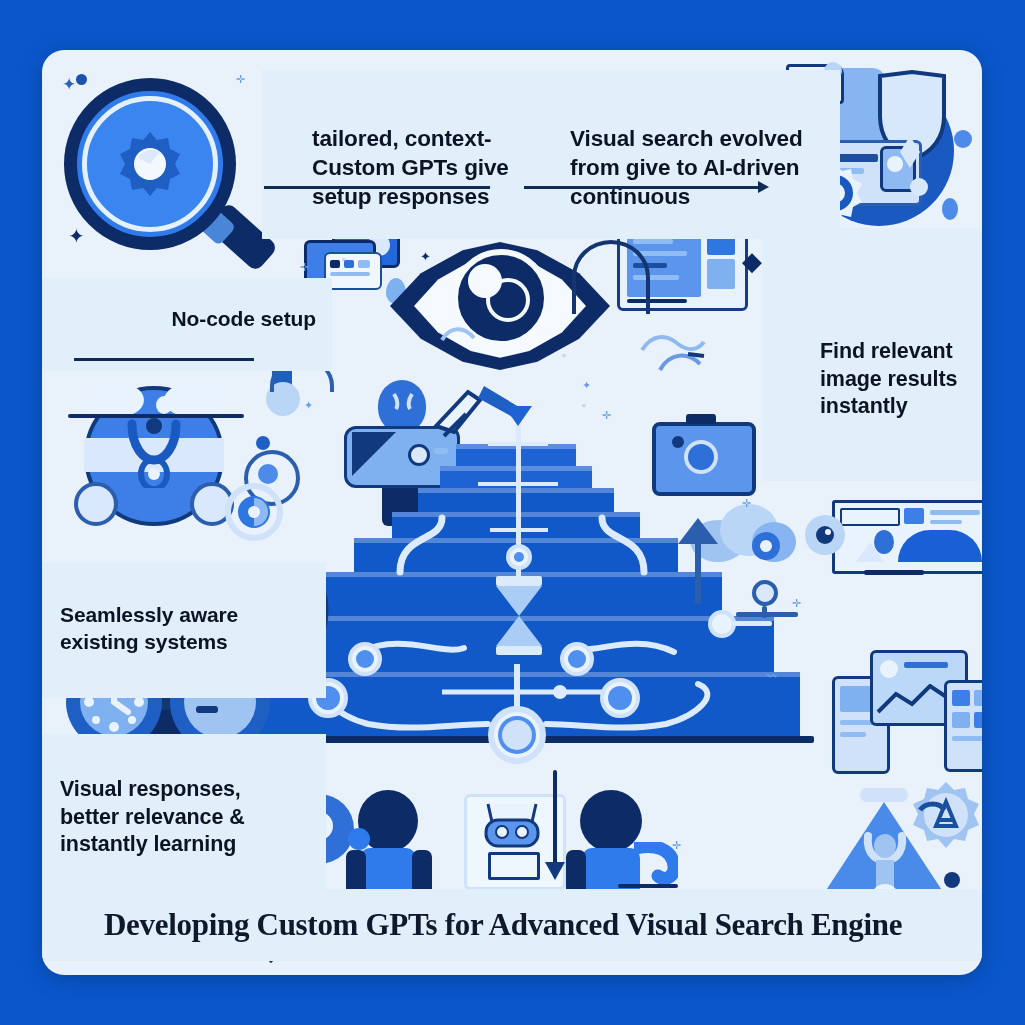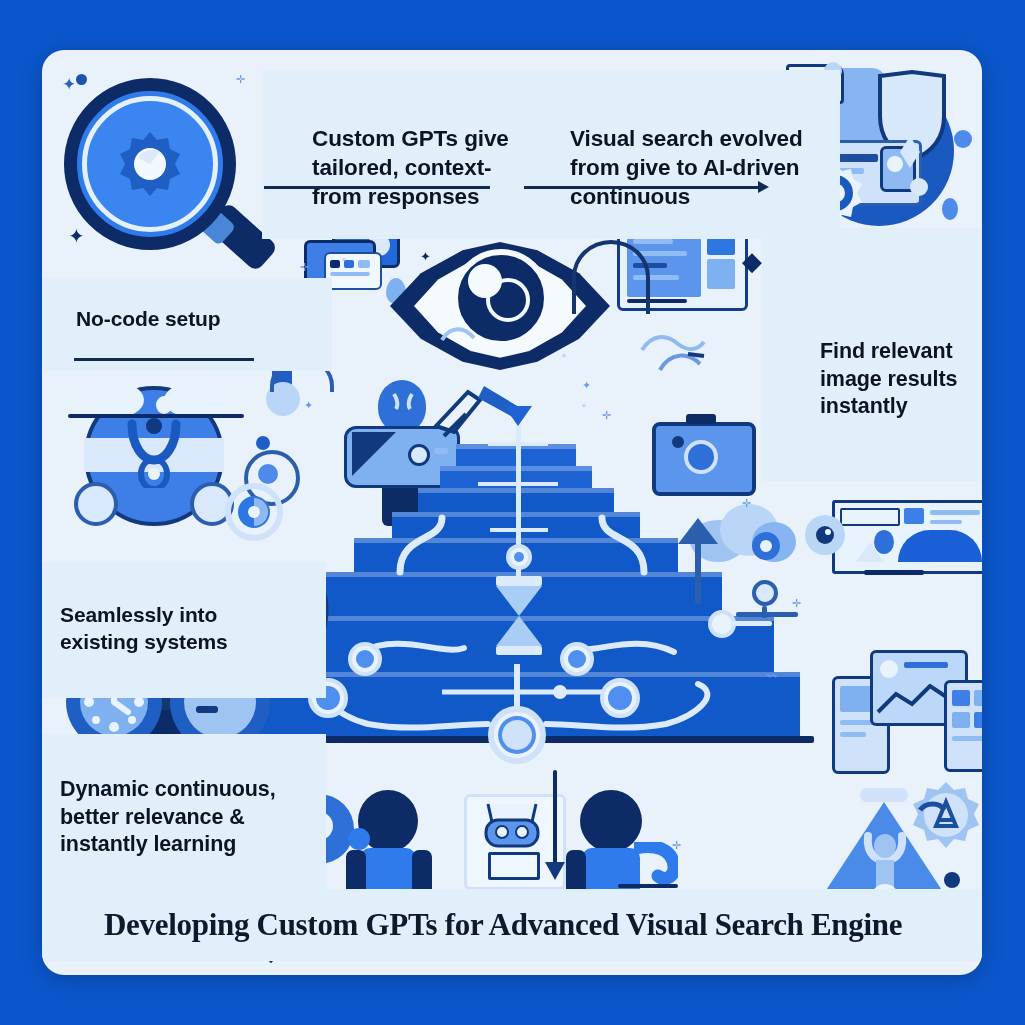--- a/index.html
+++ b/index.html
@@ -646,8 +646,8 @@
     <div class="spark sm abs" style="left:262px;top:350px;">✦</div>
 
     <div class="callout c-tl">
+      <span>tailored, context-</span>
       <span>Custom GPTs give</span>
-      <span>tailored, context-</span>
       <span>from responses</span>
     </div>
     <div class="rule" style="left:222px;top:136px;width:226px;"></div>

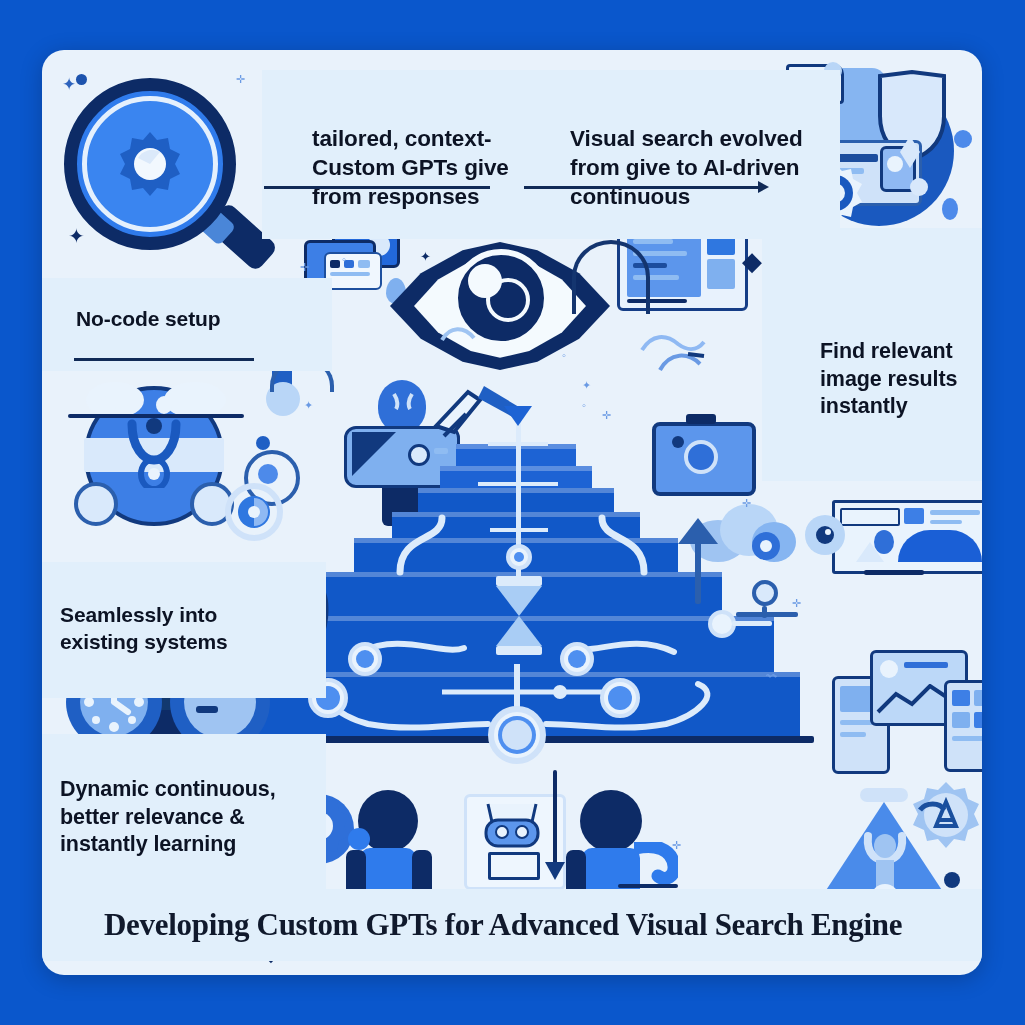--- a/index.html
+++ b/index.html
@@ -648,7 +648,7 @@
     <div class="callout c-tl">
       <span>tailored, context-</span>
       <span>Custom GPTs give</span>
-      <span>from responses</span>
+      <span>setup responses</span>
     </div>
     <div class="rule" style="left:222px;top:136px;width:226px;"></div>
 

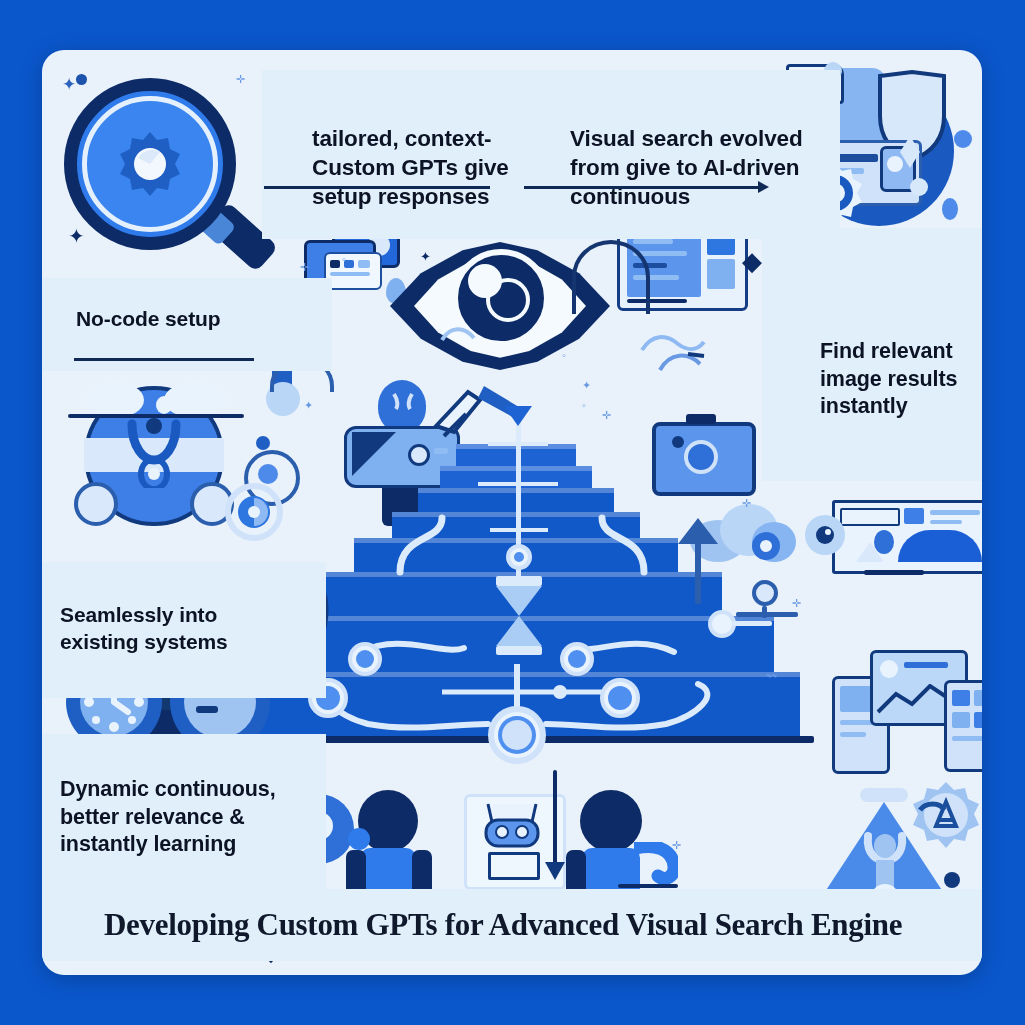--- a/index.html
+++ b/index.html
@@ -51,7 +51,7 @@
 
   .c-tl   { left: 220px;  top: 20px;  width: 250px; padding: 55px 20px 28px 50px; font-size: 22.5px; }
   .c-tr   { left: 478px;  top: 20px;  width: 250px; padding: 55px 20px 28px 50px; font-size: 22.5px; }
-  .c-nocode { left: 0px;  top: 228px; width: 240px; padding: 28px 16px 38px 34px; font-size: 21px; }
+  .c-nocode { left: 0px;  top: 228px; width: 240px; padding: 28px 16px 38px 34px; font-size: 21px; text-align: right; }
   .c-find { left: 720px;  top: 178px; width: 230px; padding: 110px 16px 60px 58px; font-size: 21.5px; }
   .c-seam { left: 0px;    top: 512px; width: 250px; padding: 40px 16px 42px 18px; font-size: 21px; }
   .c-dyn  { left: 0px;    top: 684px; width: 250px; padding: 42px 16px 66px 18px; font-size: 21.5px; }

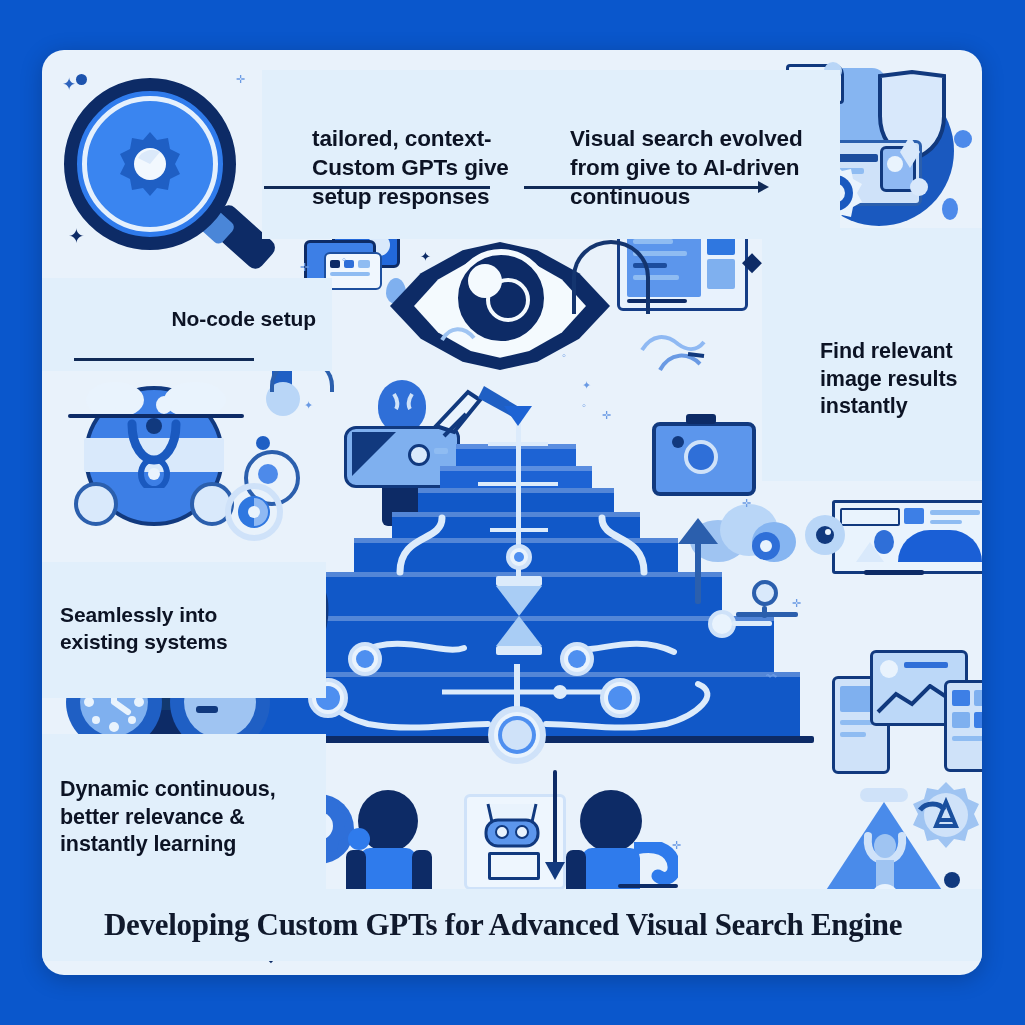--- a/index.html
+++ b/index.html
@@ -672,7 +672,7 @@
     </div>
 
     <div class="callout c-seam">
-      <span>Seamlessly into</span>
+      <span>Seamlessly aware</span>
       <span>existing systems</span>
     </div>
 

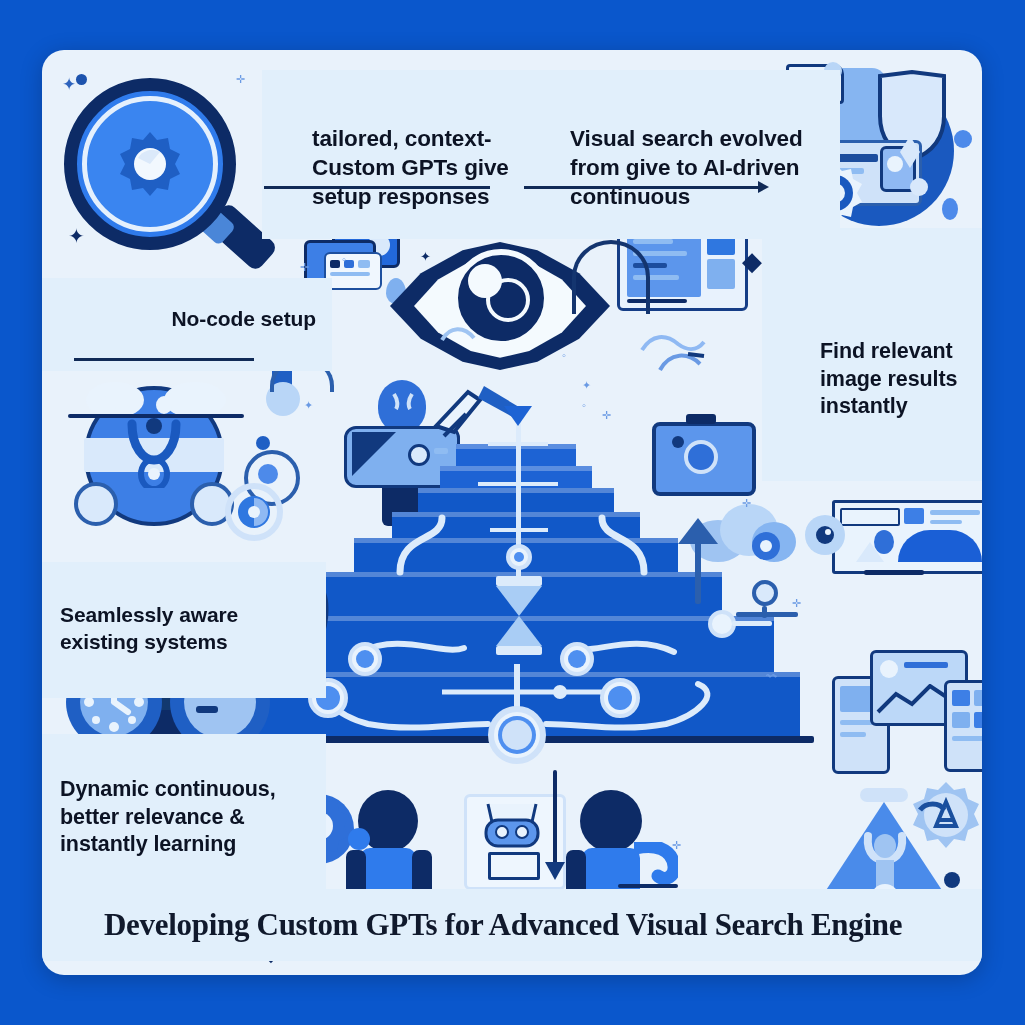--- a/index.html
+++ b/index.html
@@ -677,7 +677,7 @@
     </div>
 
     <div class="callout c-dyn">
-      <span>Dynamic continuous,</span>
+      <span>Visual responses,</span>
       <span>better relevance &amp;</span>
       <span>instantly learning</span>
     </div>

